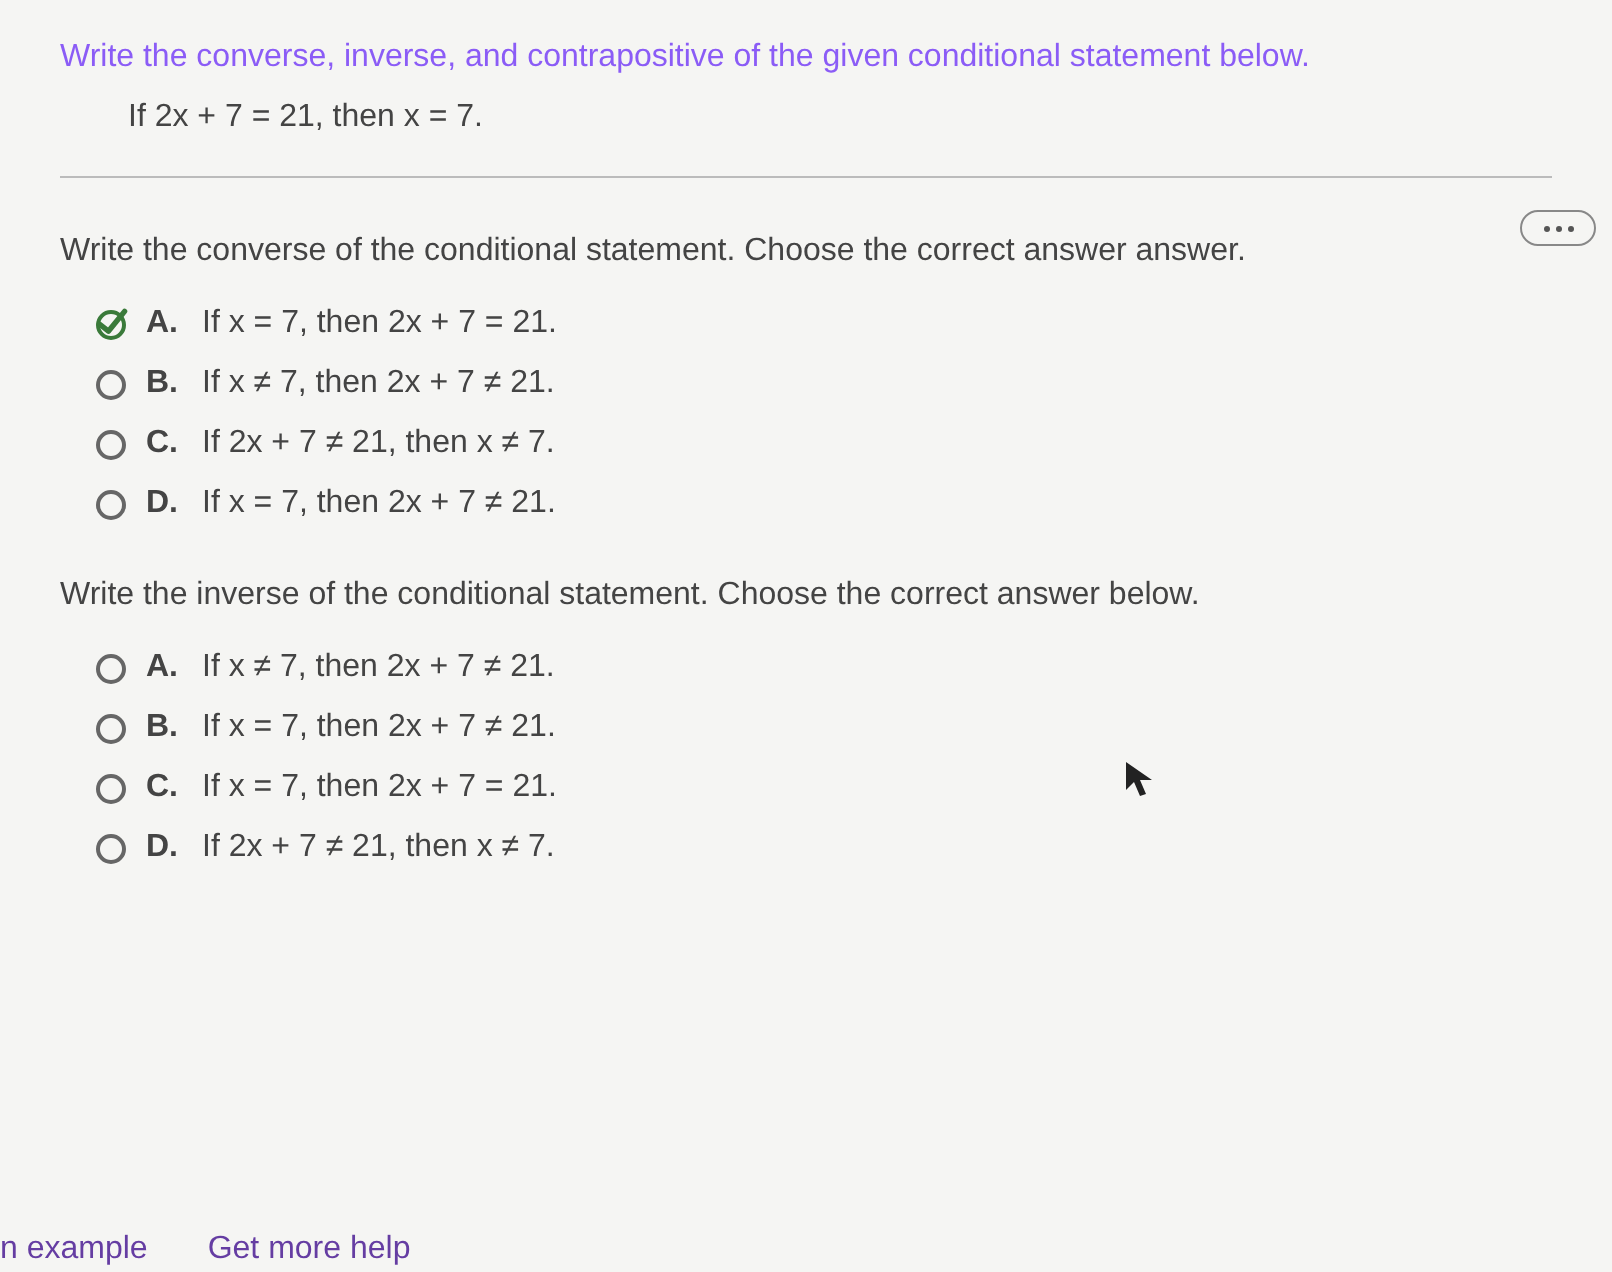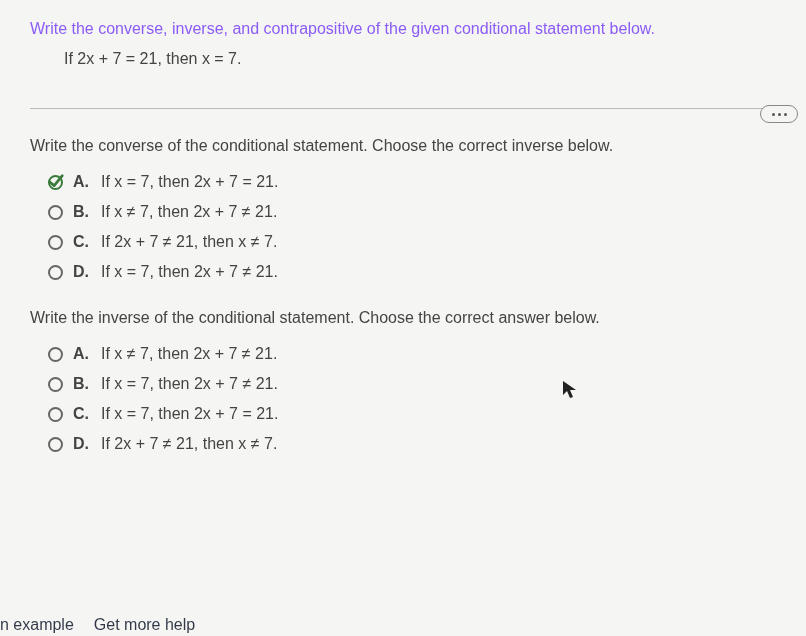--- a/index.html
+++ b/index.html
@@ -22,7 +22,7 @@
       font-size: 16px;
       color: #444;
       margin-left: 34px;
-      margin-bottom: 40px;
+      margin-bottom: 20px;
     }
     .divider {
       border: none;

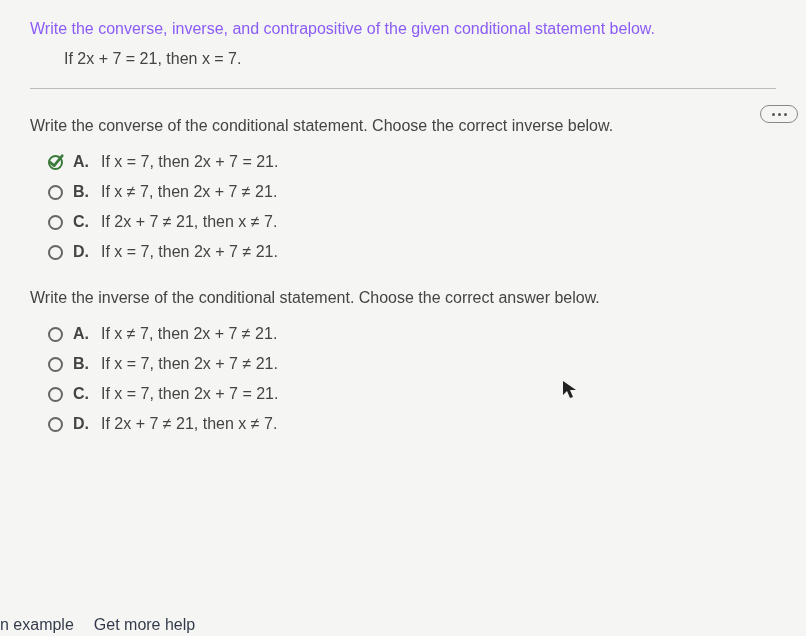--- a/index.html
+++ b/index.html
@@ -125,7 +125,7 @@
     <span></span>
 </div>
 
-<div class="sub-question">Write the converse of the conditional statement. Choose the correct inverse below.</div>
+<div class="sub-question">Write the converse of the conditional statement. Choose the correct answer answer.</div>
 <div class="options">
   <div class="option-row">
     <span class="radio checked">

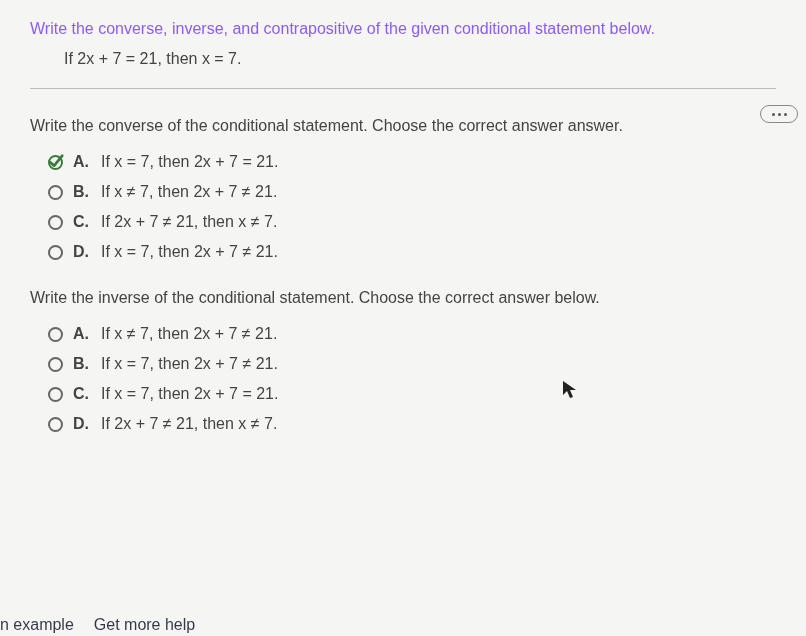--- a/index.html
+++ b/index.html
@@ -103,9 +103,9 @@
       bottom: 2px;
       left: 0;
       font-size: 16px;
-      color: #0f172a;
+      color: #4c1d95;
       display: flex;
-      gap: 20px;
+      gap: 30px;
       justify-content: flex-end;
     }
     .footer-links span {

